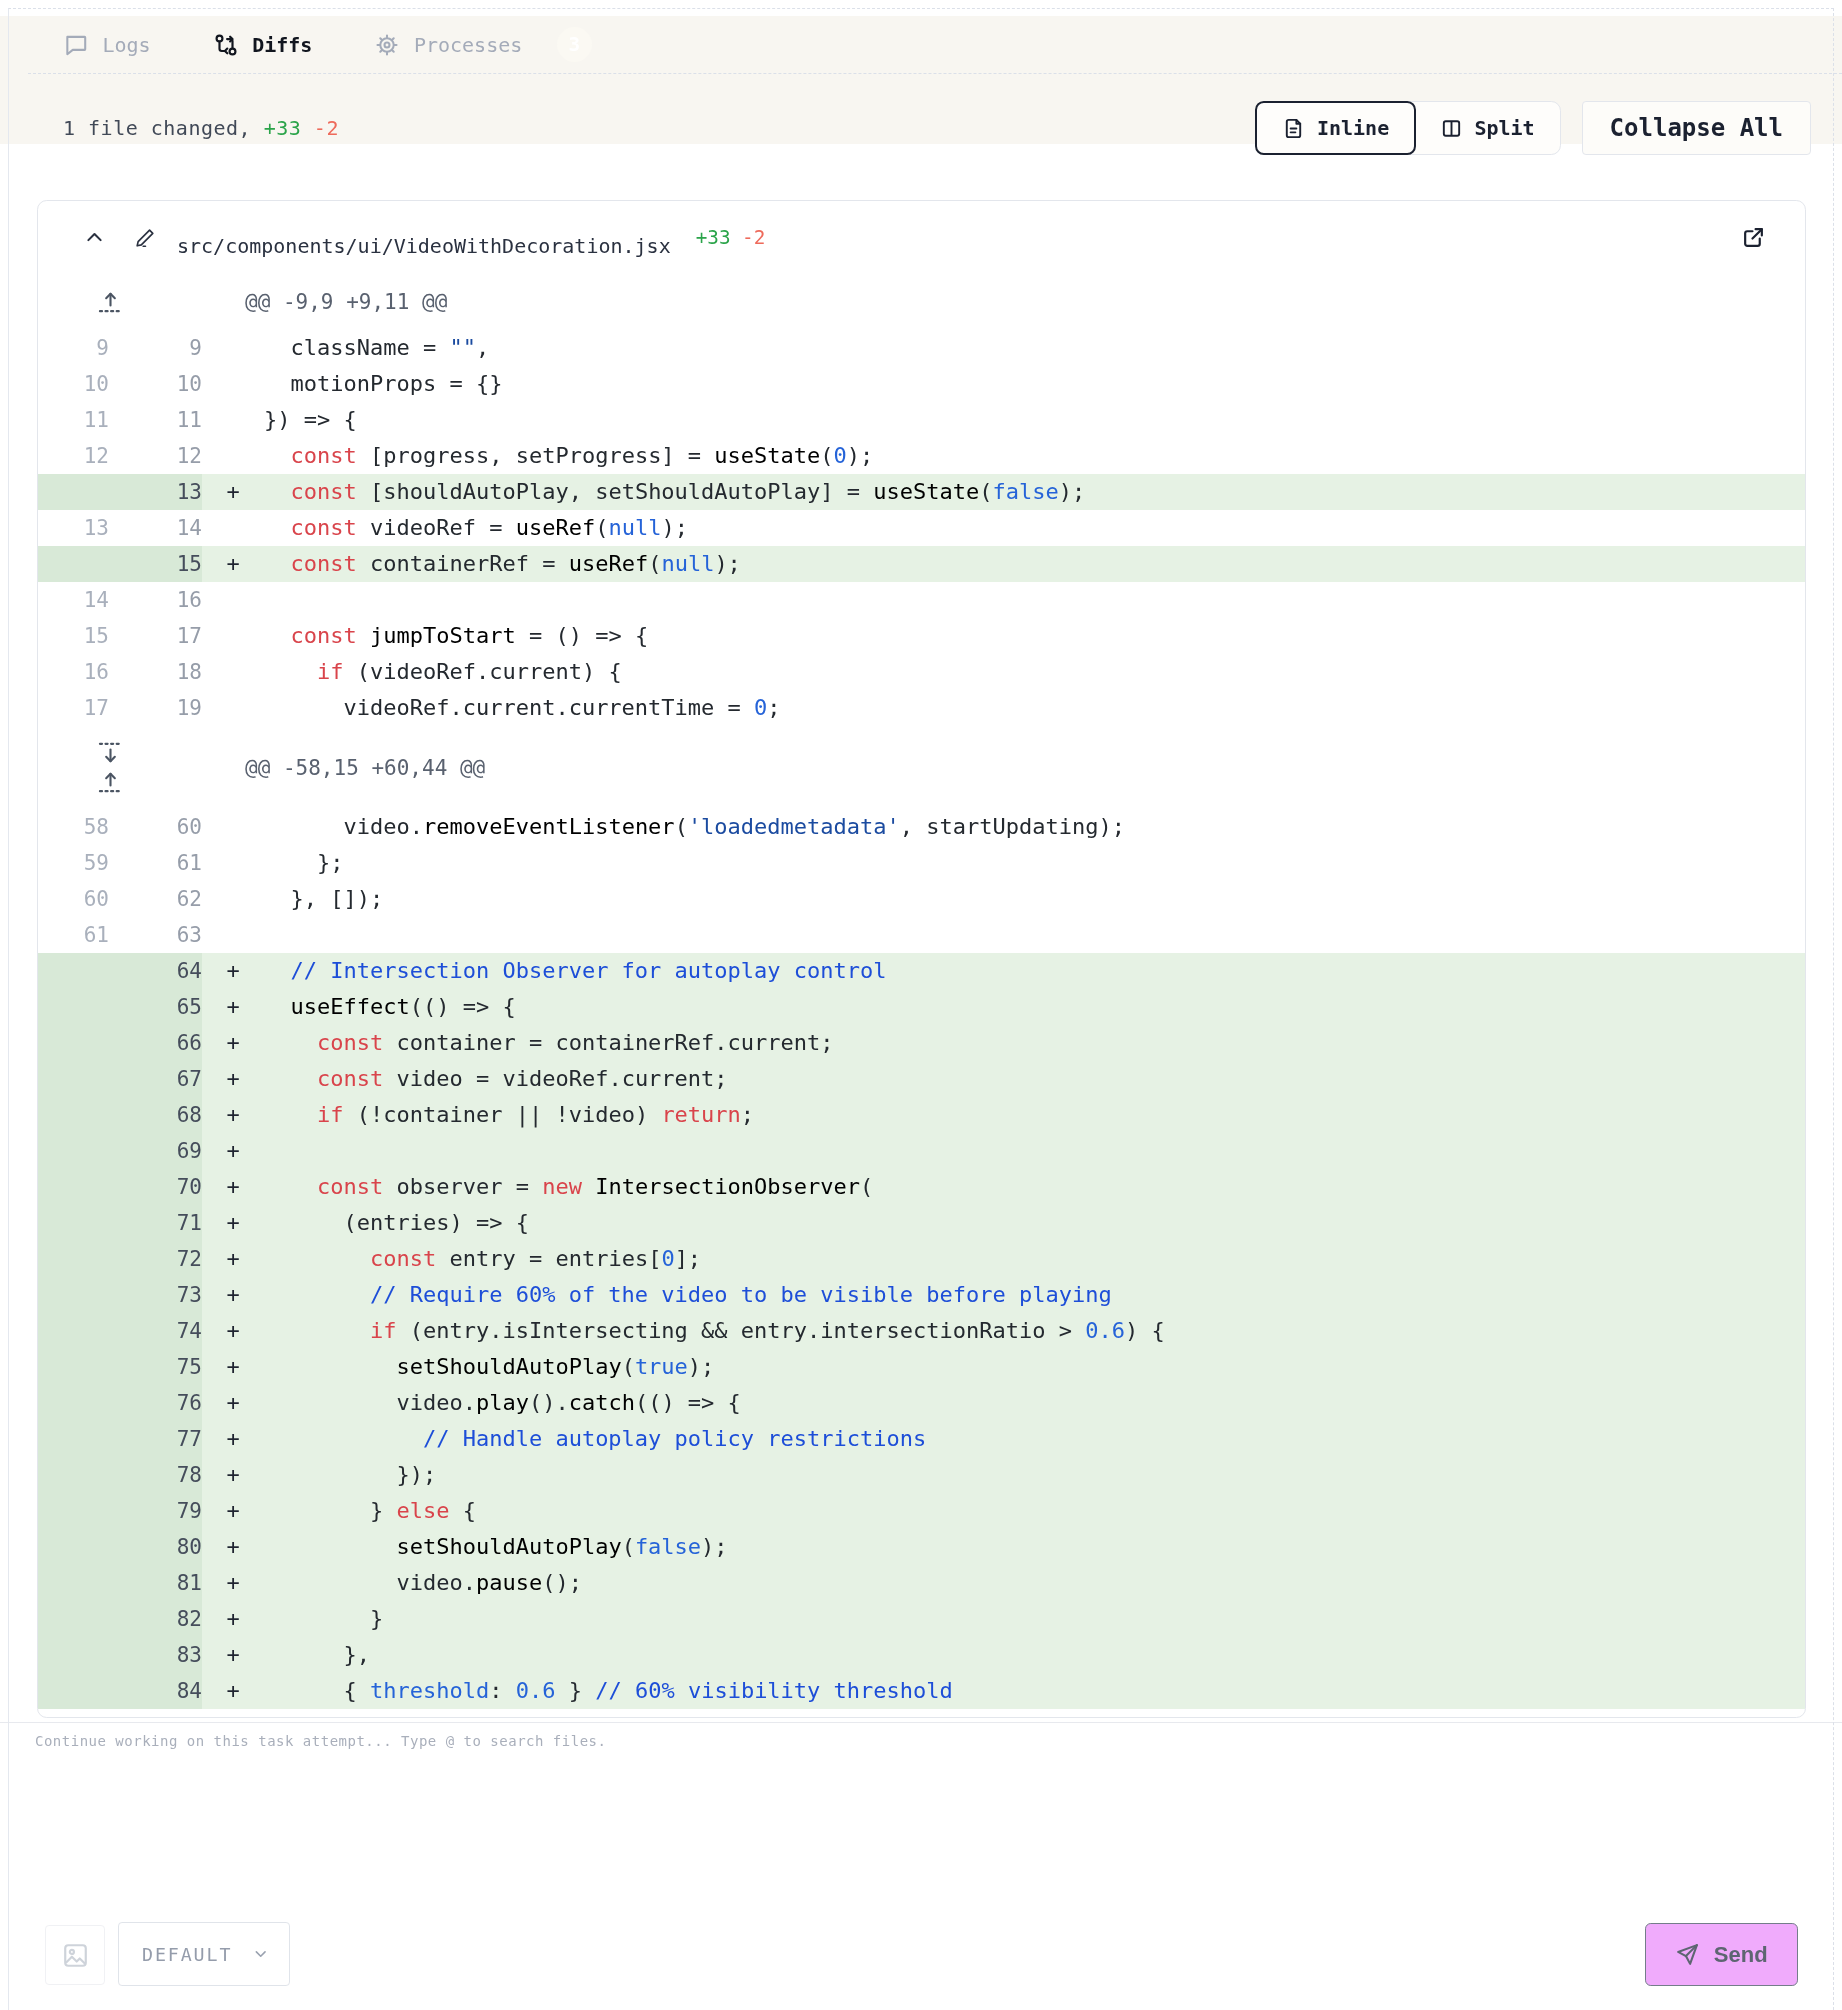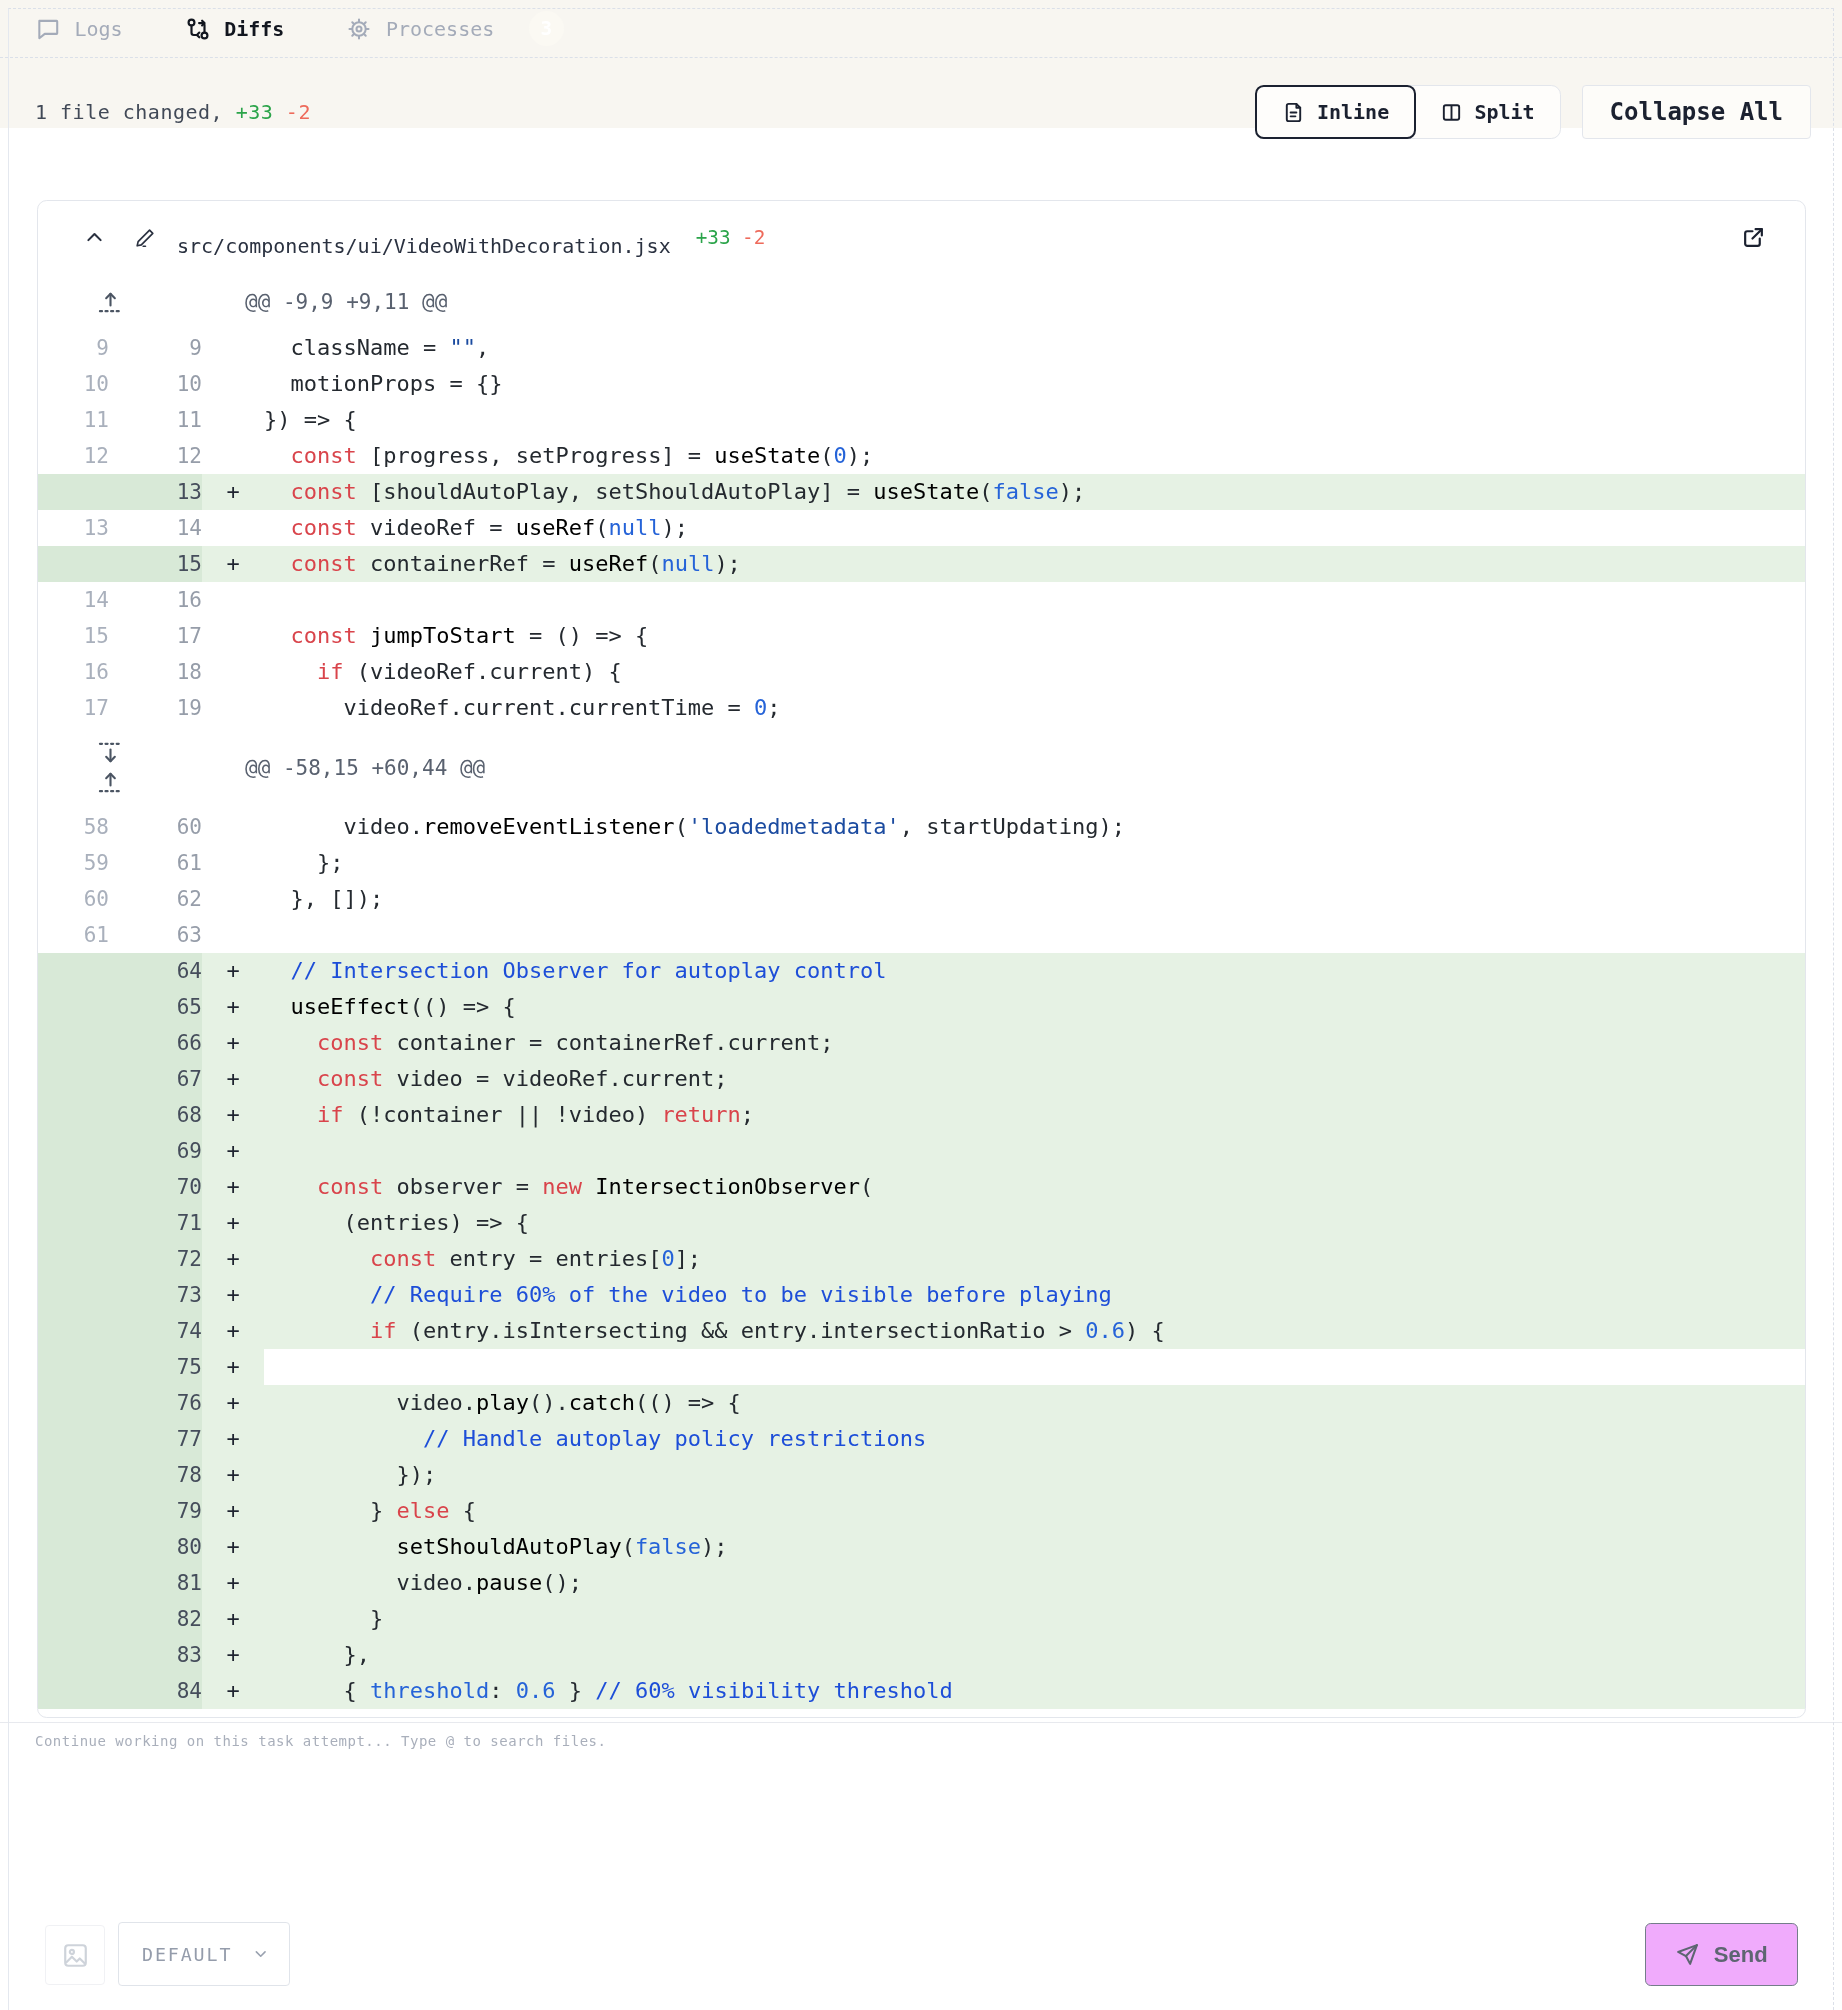--- a/index.html
+++ b/index.html
@@ -13,7 +13,7 @@
     border-left:1.9px solid #e4e8ef; pointer-events:none; z-index:60; }
 
   
-  .header { position:absolute; left:0; top:0; width:1842px; height:128px; background:#f8f6f1; }
+  .header { position:absolute; left:0; top:16px; width:1842px; height:128px; background:#f8f6f1;padding-left:28px; }
   .tab-bar { height:58px; display:flex; align-items:center; padding-left:35px; column-gap:62px;
     border-bottom:1.9px dashed #dbe0e9; }
   .tab { display:flex; align-items:center; gap:13.5px; font-size:20px; color:#a4abb9; cursor:pointer; }

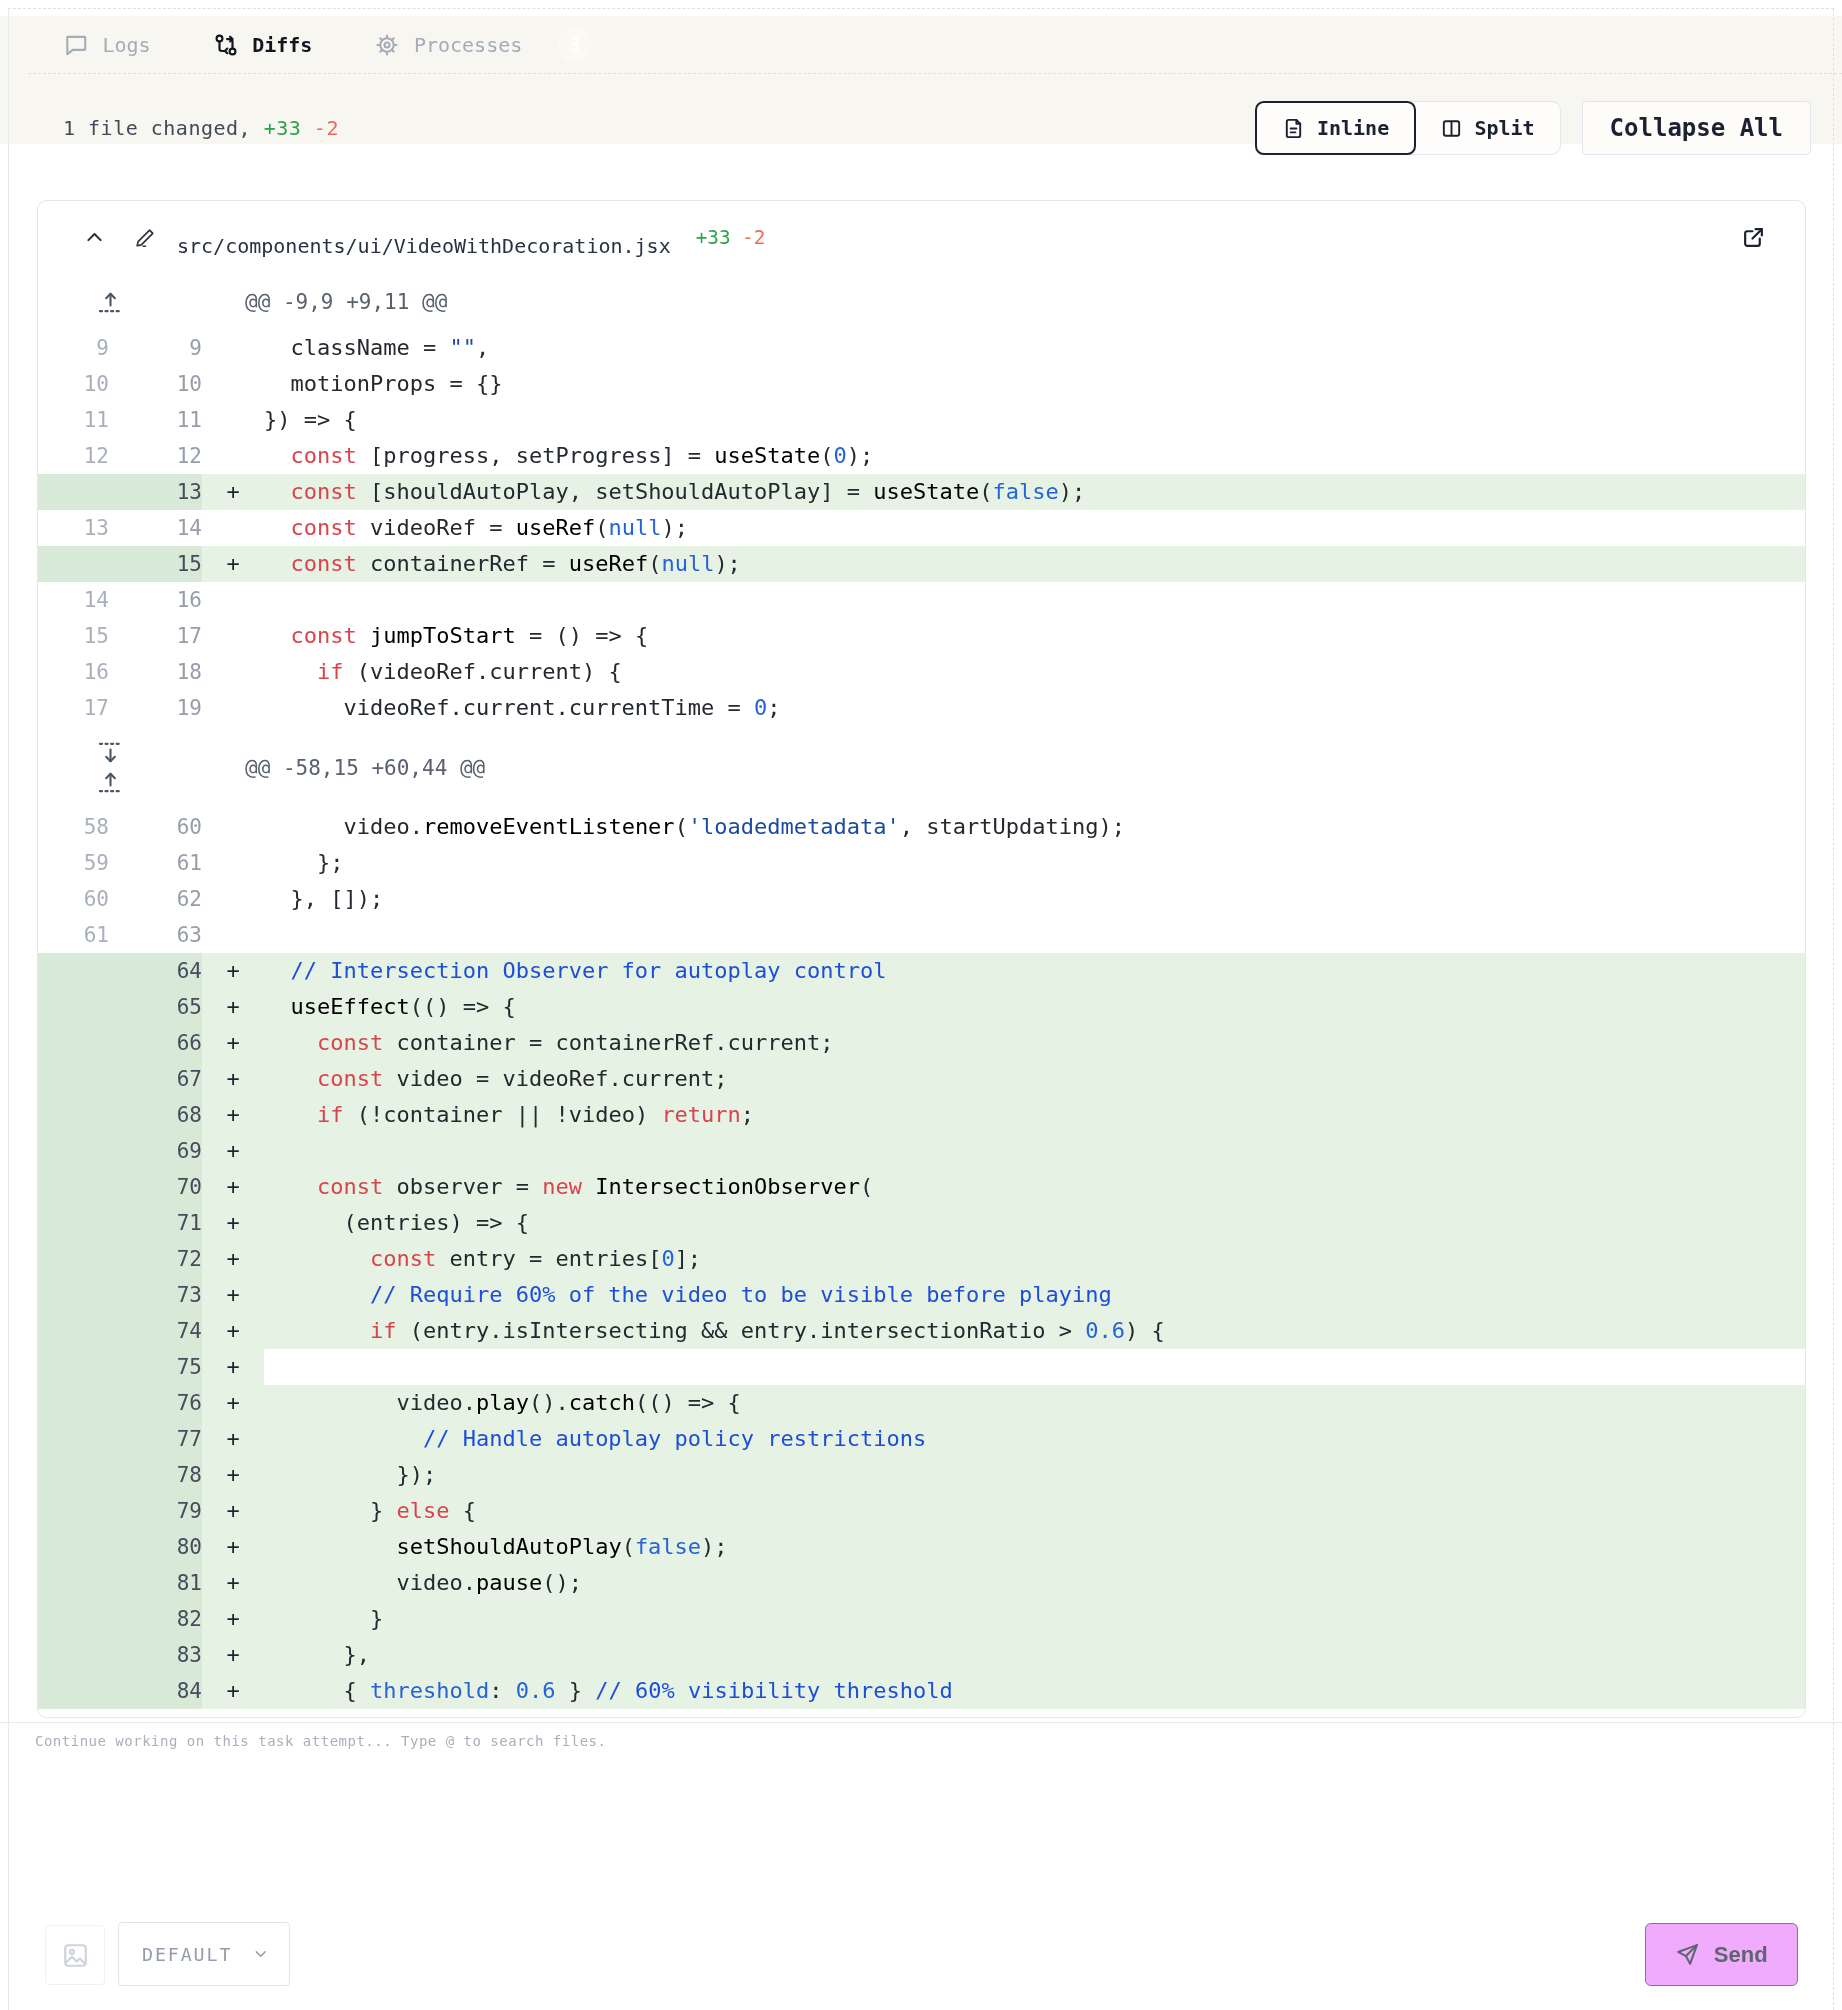--- a/index.html
+++ b/index.html
@@ -252,7 +252,7 @@
         <div class="row add"><div class="col-old"></div><div class="col-new">72</div><div class="col-mark">+</div><div class="col-code"><span class="tk-p">        </span><span class="tk-k">const</span><span class="tk-p"> entry = entries[</span><span class="tk-n">0</span><span class="tk-p">];</span></div></div>
         <div class="row add"><div class="col-old"></div><div class="col-new">73</div><div class="col-mark">+</div><div class="col-code"><span class="tk-c">        // Require 60% of the video to be visible before playing</span></div></div>
         <div class="row add"><div class="col-old"></div><div class="col-new">74</div><div class="col-mark">+</div><div class="col-code"><span class="tk-p">        </span><span class="tk-k">if</span><span class="tk-p"> (entry.isIntersecting &amp;&amp; entry.intersectionRatio &gt; </span><span class="tk-n">0.6</span><span class="tk-p">) {</span></div></div>
-        <div class="row add"><div class="col-old"></div><div class="col-new">75</div><div class="col-mark">+</div></div>
+        <div class="row add"><div class="col-old"></div><div class="col-new">75</div><div class="col-mark">+</div><div class="col-code"><span class="tk-p">          </span><span class="tk-f">setShouldAutoPlay</span><span class="tk-p">(</span><span class="tk-n">true</span><span class="tk-p">);</span></div></div>
         <div class="row add"><div class="col-old"></div><div class="col-new">76</div><div class="col-mark">+</div><div class="col-code"><span class="tk-p">          video.</span><span class="tk-f">play</span><span class="tk-p">().</span><span class="tk-f">catch</span><span class="tk-p">(() =&gt; {</span></div></div>
         <div class="row add"><div class="col-old"></div><div class="col-new">77</div><div class="col-mark">+</div><div class="col-code"><span class="tk-c">            // Handle autoplay policy restrictions</span></div></div>
         <div class="row add"><div class="col-old"></div><div class="col-new">78</div><div class="col-mark">+</div><div class="col-code"><span class="tk-p">          });</span></div></div>

